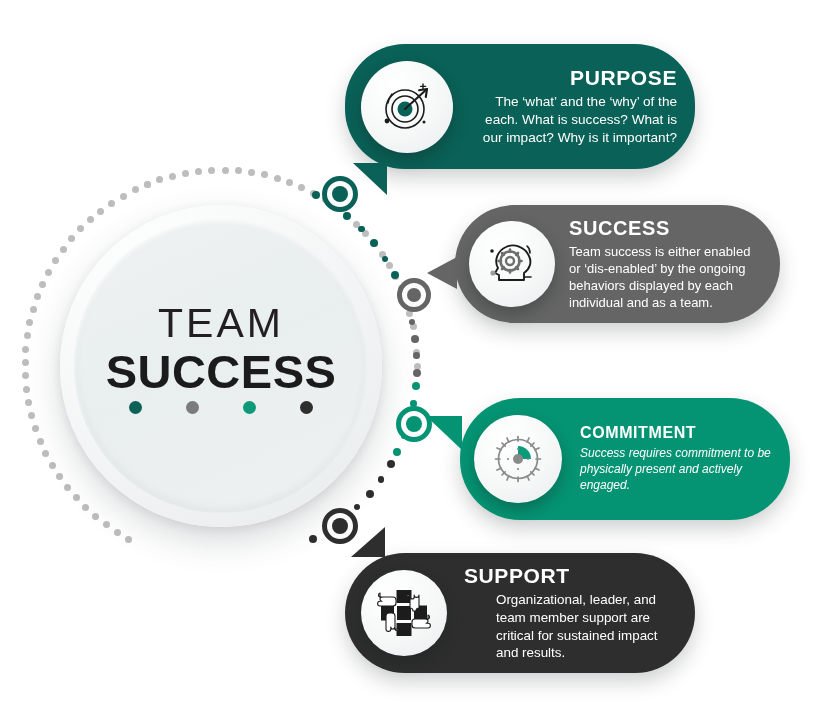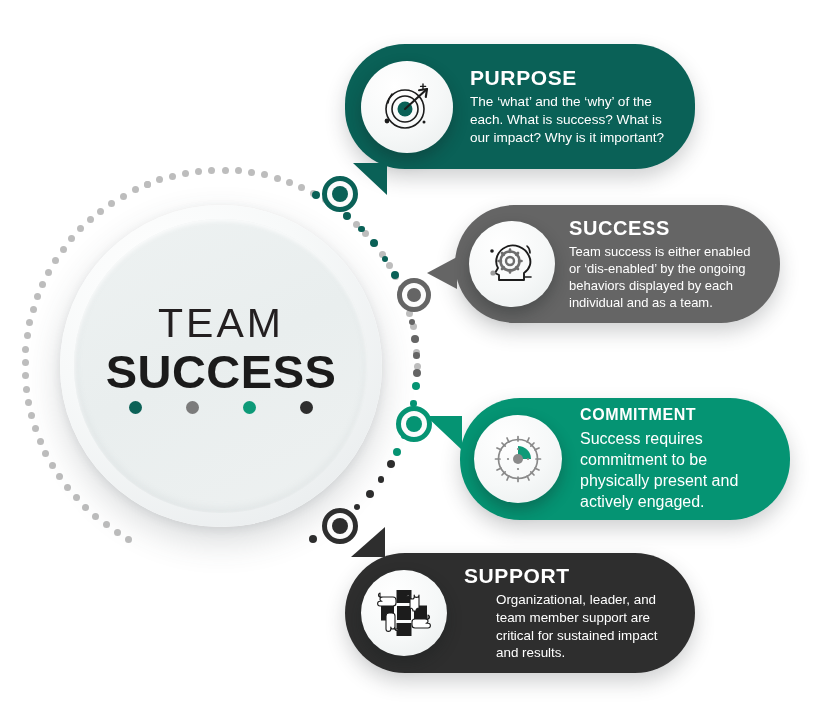--- a/index.html
+++ b/index.html
@@ -214,7 +214,7 @@
         <circle cx="47" cy="45" r="1.5" fill="#1c1c1c"></circle>
       </svg>
     </div>
-    <div class="ctext" style="padding-left:17px;">
+    <div class="ctext" style="padding-left:17px;text-align:right;">
       <p class="ctitle" style="font-size:21px;">PURPOSE</p>
       <p class="cbody" style="font-size:13.6px;">The ‘what’ and the ‘why’ of the each. What is success? What is our impact? Why is it important?</p>
     </div>

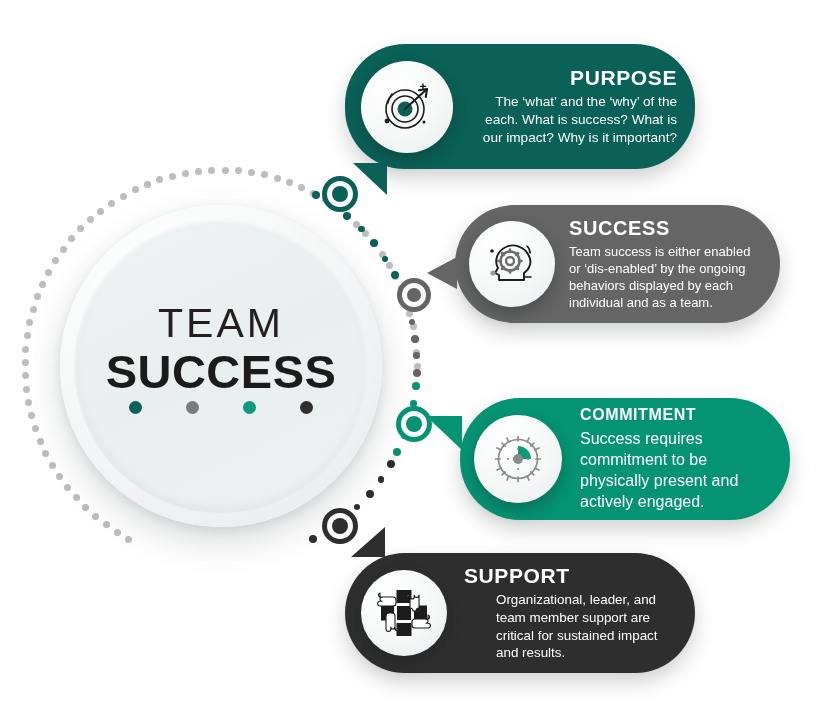--- a/index.html
+++ b/index.html
@@ -286,7 +286,7 @@
     </div>
     <div class="ctext" style="padding-left:18px;">
       <p class="ctitle" style="font-size:16px;">COMMITMENT</p>
-      <p class="cbody" style="font-size:16px;">Success requires commitment to be physically present and actively engaged.</p>
+      <p class="cbody" style="font-size:12px;font-style:italic;">Success requires commitment to be physically present and actively engaged.</p>
     </div>
   </div>
 

